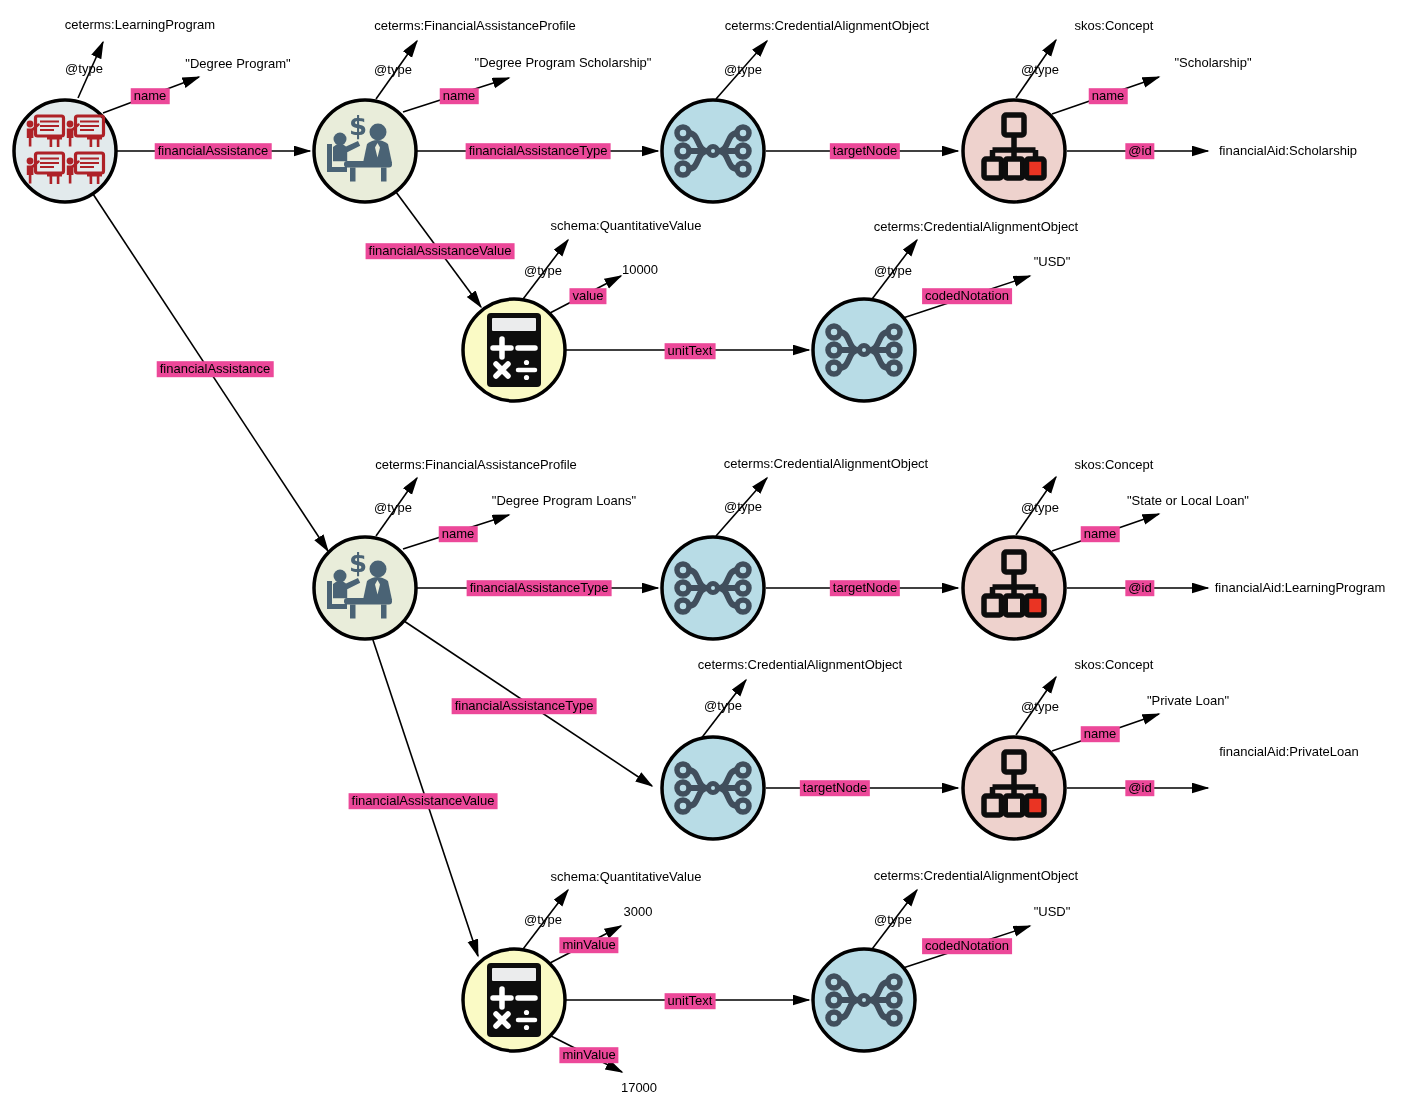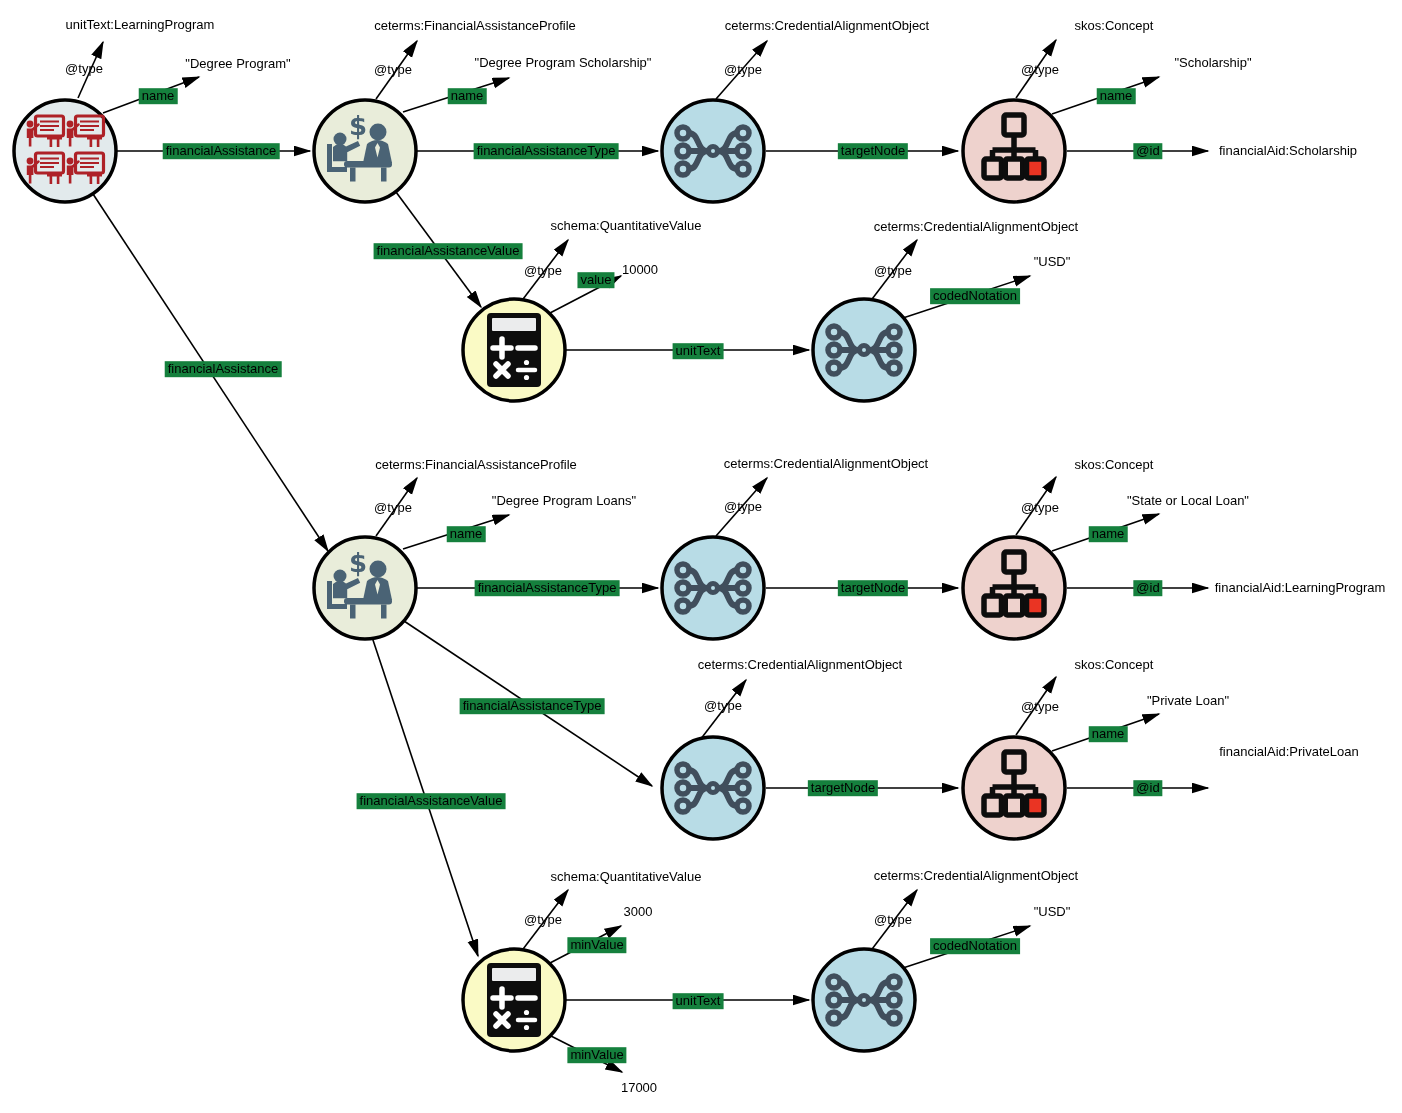--- a/index.html
+++ b/index.html
@@ -177,7 +177,7 @@
 </svg>
 
 <div class="lbl" style="left:84px;top:69px">@type</div>
-<div class="lbl" style="left:140px;top:25px">unitText:LearningProgram</div>
+<div class="lbl" style="left:140px;top:25px">ceterms:LearningProgram</div>
 <div class="lbl onl" style="left:150px;top:96px">name</div>
 <div class="lbl" style="left:238px;top:64px">"Degree Program"</div>
 <div class="lbl onl" style="left:213px;top:151px">financialAssistance</div>

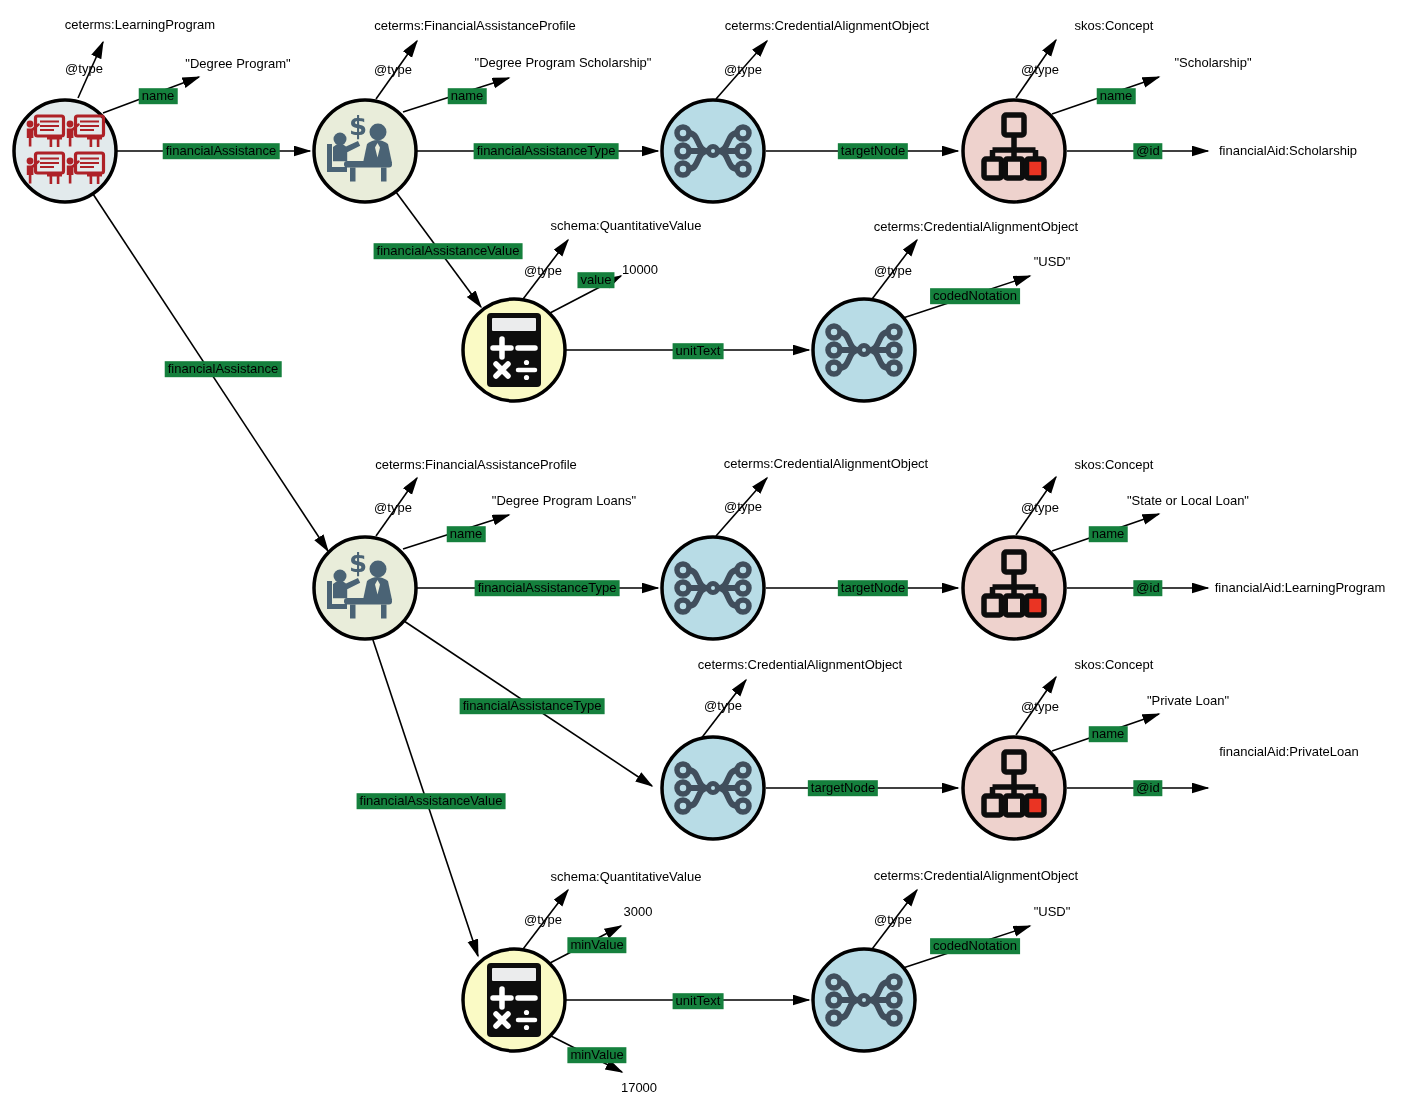--- a/index.html
+++ b/index.html
@@ -10,7 +10,7 @@
   .node{stroke:#000;stroke-width:3.5;}
   .lbl{position:absolute;transform:translate(-50%,-50%);font-size:13px;color:#000;
        white-space:nowrap;line-height:1.2;}
-  .onl{background:#15803d;padding:0 3px;margin-left:8px;}
+  .onl{background:#ec4899;padding:0 3px;}
 </style>
 </head>
 <body>

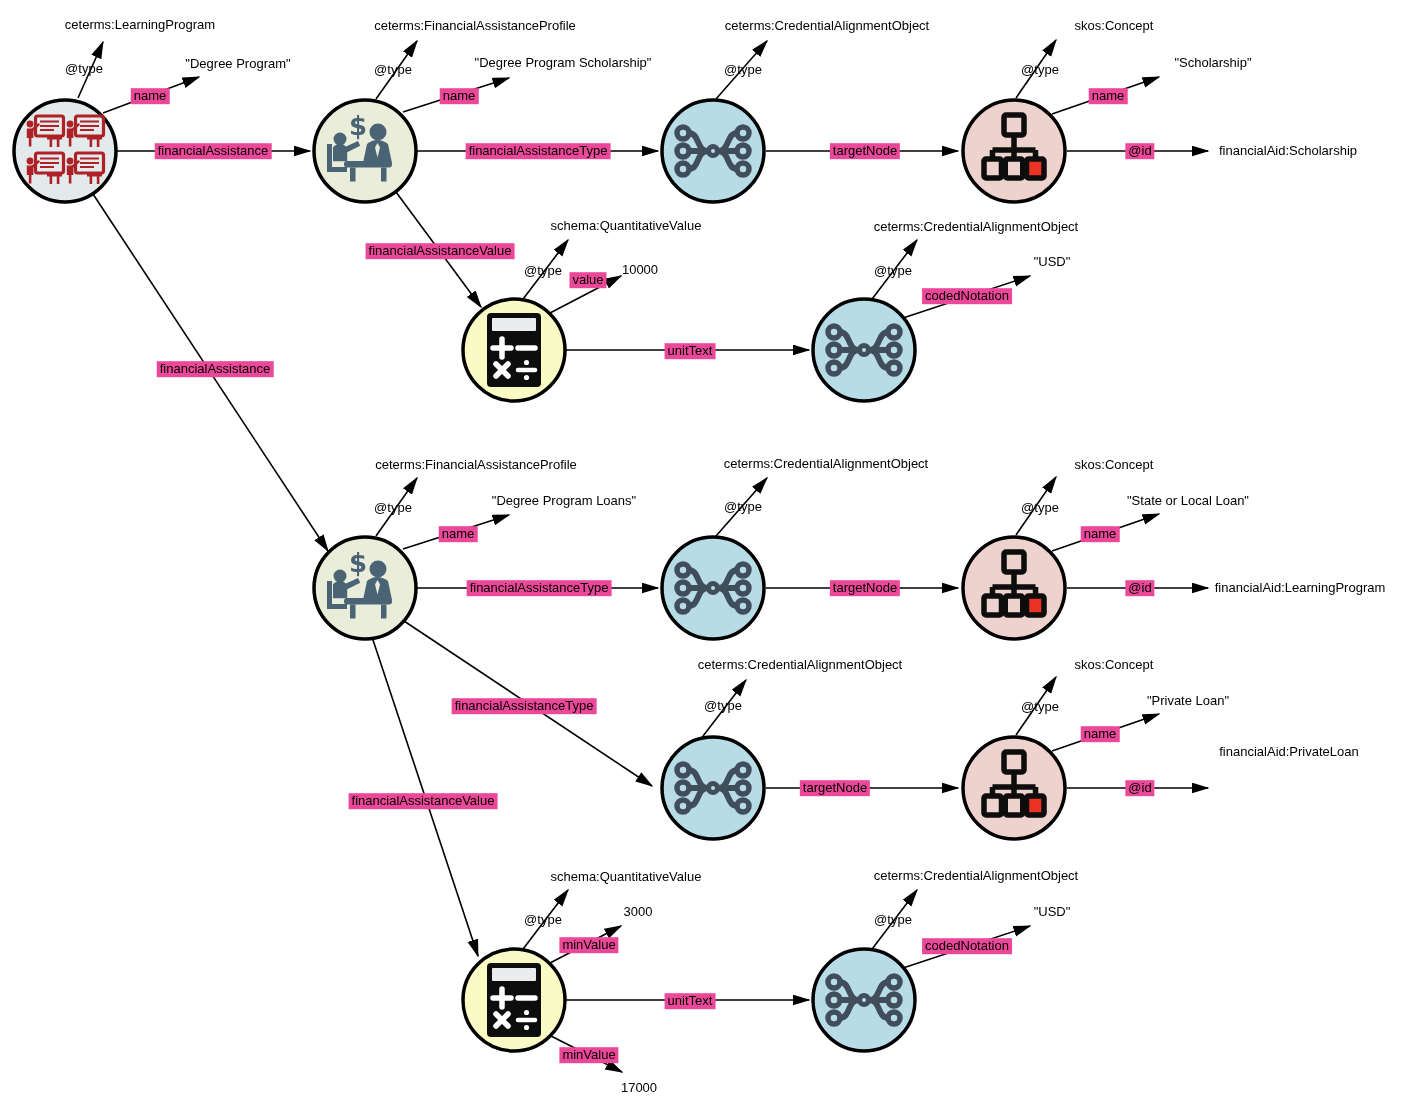--- a/index.html
+++ b/index.html
@@ -203,7 +203,7 @@
 <div class="lbl onl" style="left:440px;top:251px">financialAssistanceValue</div>
 <div class="lbl" style="left:543px;top:271px">@type</div>
 <div class="lbl" style="left:626px;top:226px">schema:QuantitativeValue</div>
-<div class="lbl onl" style="left:588px;top:280px">value</div>
+<div class="lbl onl" style="left:588px;top:296px">value</div>
 <div class="lbl" style="left:640px;top:270px">10000</div>
 <div class="lbl onl" style="left:690px;top:351px">unitText</div>
 

